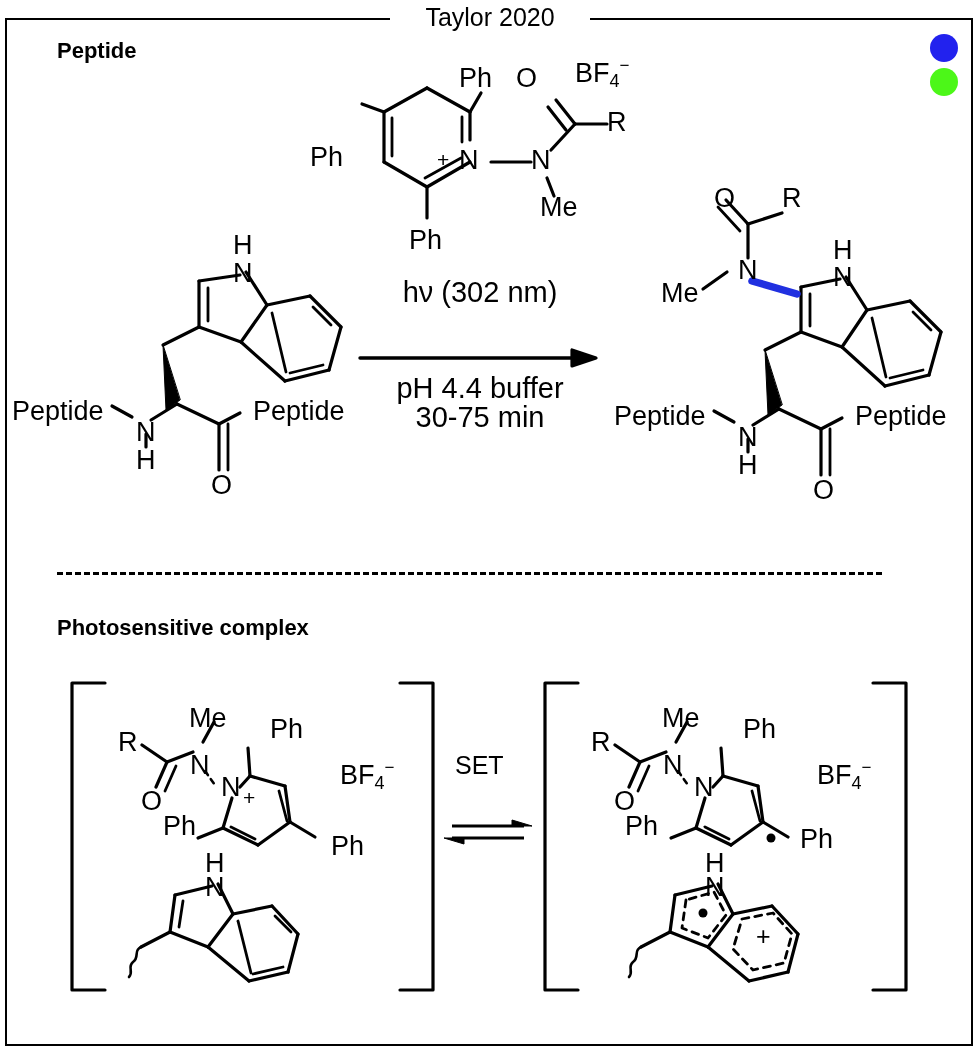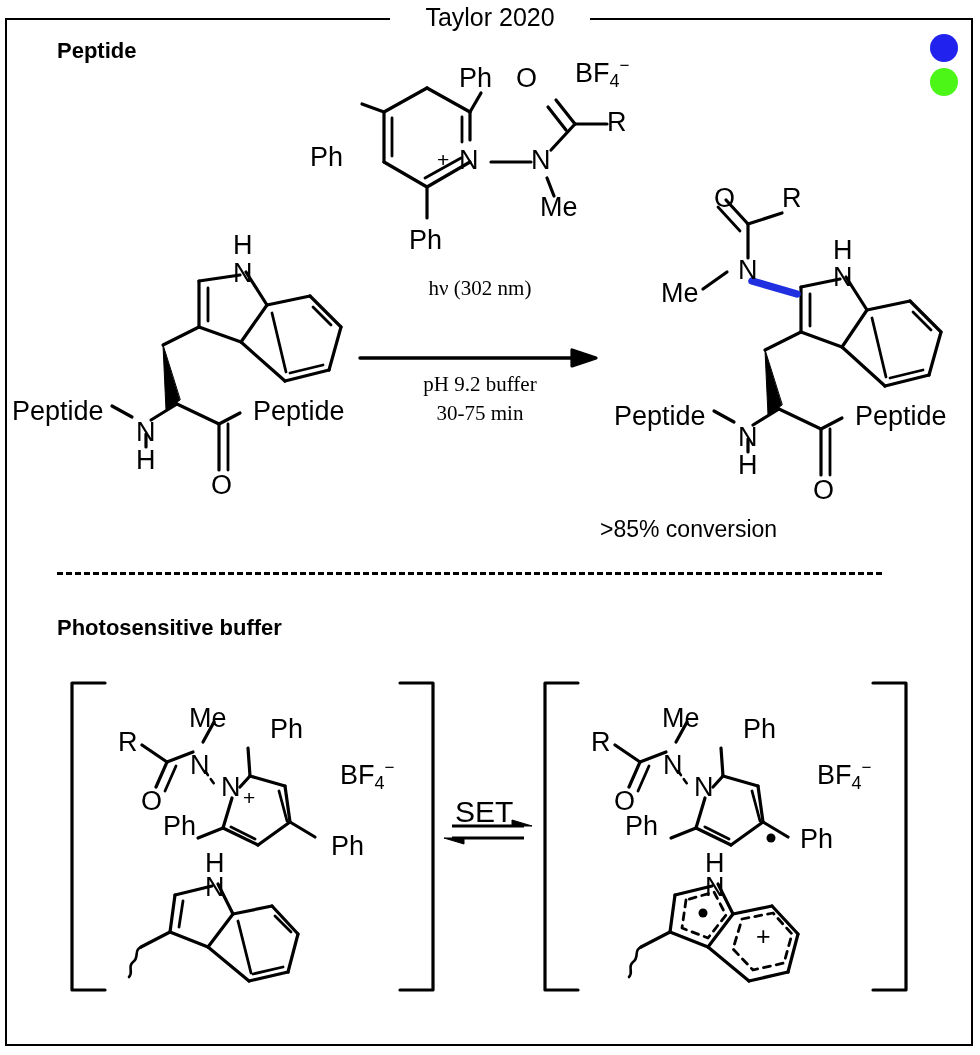--- a/index.html
+++ b/index.html
@@ -16,7 +16,7 @@
   #dot-green{left:930px;top:68px;background:#4cf718;}
   .divider{position:absolute;left:57px;top:572px;width:825px;height:0;border-top:3px dashed #000;}
   svg{position:absolute;left:0;top:0;overflow:visible;}
-  .cond{position:absolute;font-size:21px;text-align:center;width:250px;font-family:Liberation Serif, serif;}
+  .cond{position:absolute;font-size:29px;text-align:center;width:250px;}
   #cond1{left:355px;top:276px;}
   #cond2{left:355px;top:305px;}
   #cond3{left:355px;top:372px;}

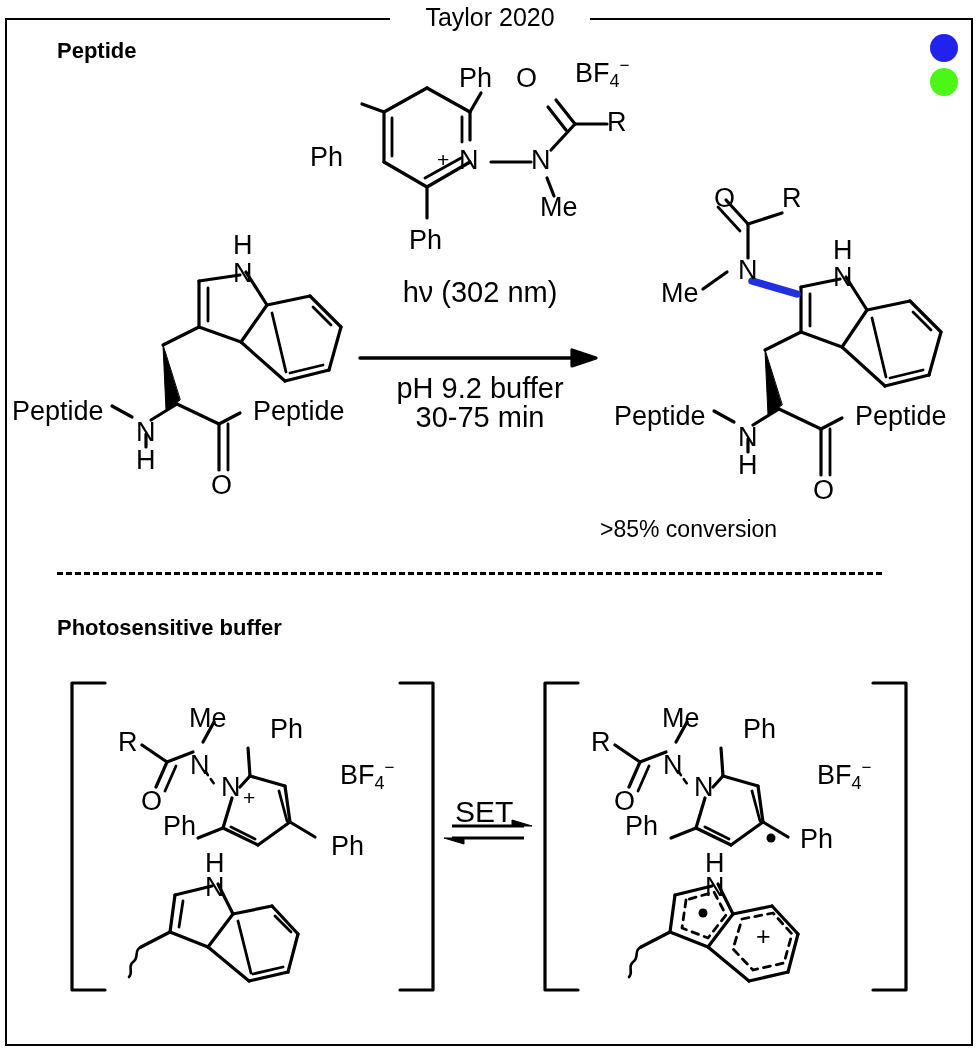--- a/index.html
+++ b/index.html
@@ -261,7 +261,7 @@
   <div style="position:absolute;left:211px;top:470px;" class="at">O</div>
 
   <div class="cond" id="cond1">hν (302 nm)</div>
-  <div class="cond" id="cond3">pH 9.2 buffer</div>
+  <div class="cond" id="cond3">pH 4.4 buffer</div>
   <div class="cond" id="cond4">30-75 min</div>
   <div id="conv">&gt;85% conversion</div>
 

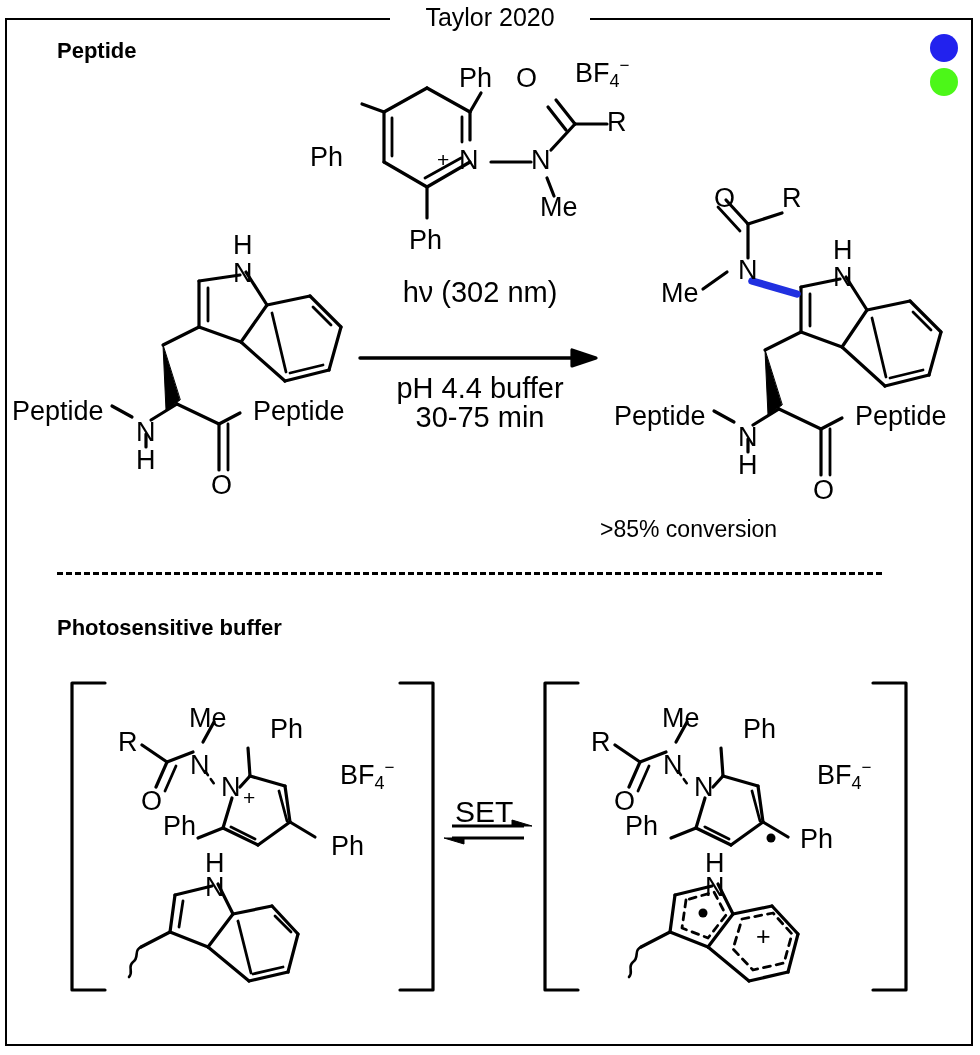--- a/index.html
+++ b/index.html
@@ -263,7 +263,6 @@
   <div class="cond" id="cond1">hν (302 nm)</div>
   <div class="cond" id="cond3">pH 4.4 buffer</div>
   <div class="cond" id="cond4">30-75 min</div>
-  <div id="conv">&gt;85% conversion</div>
 
   <div style="position:absolute;left:714px;top:183px;" class="at">O</div>
   <div style="position:absolute;left:782px;top:183px;" class="at">R</div>

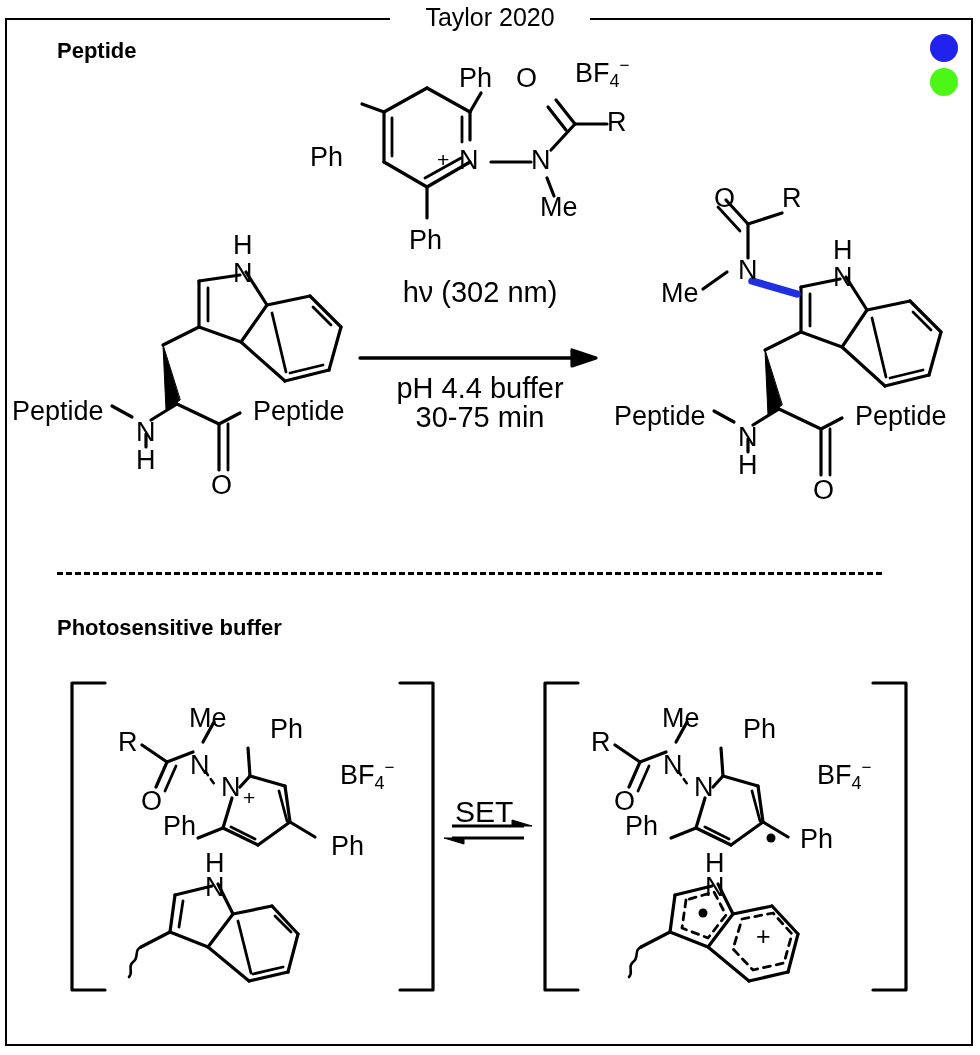--- a/index.html
+++ b/index.html
@@ -37,7 +37,7 @@
   <div class="fig-title">Taylor 2020</div>
 
   <div class="sec-label" id="scheme-label">Peptide</div>
-  <div class="sec-label" id="complex-label">Photosensitive buffer</div>
+  <div class="sec-label" id="complex-label">Photosensitive complex</div>
 
   <div class="dot" id="dot-blue"></div>
   <div class="dot" id="dot-green"></div>

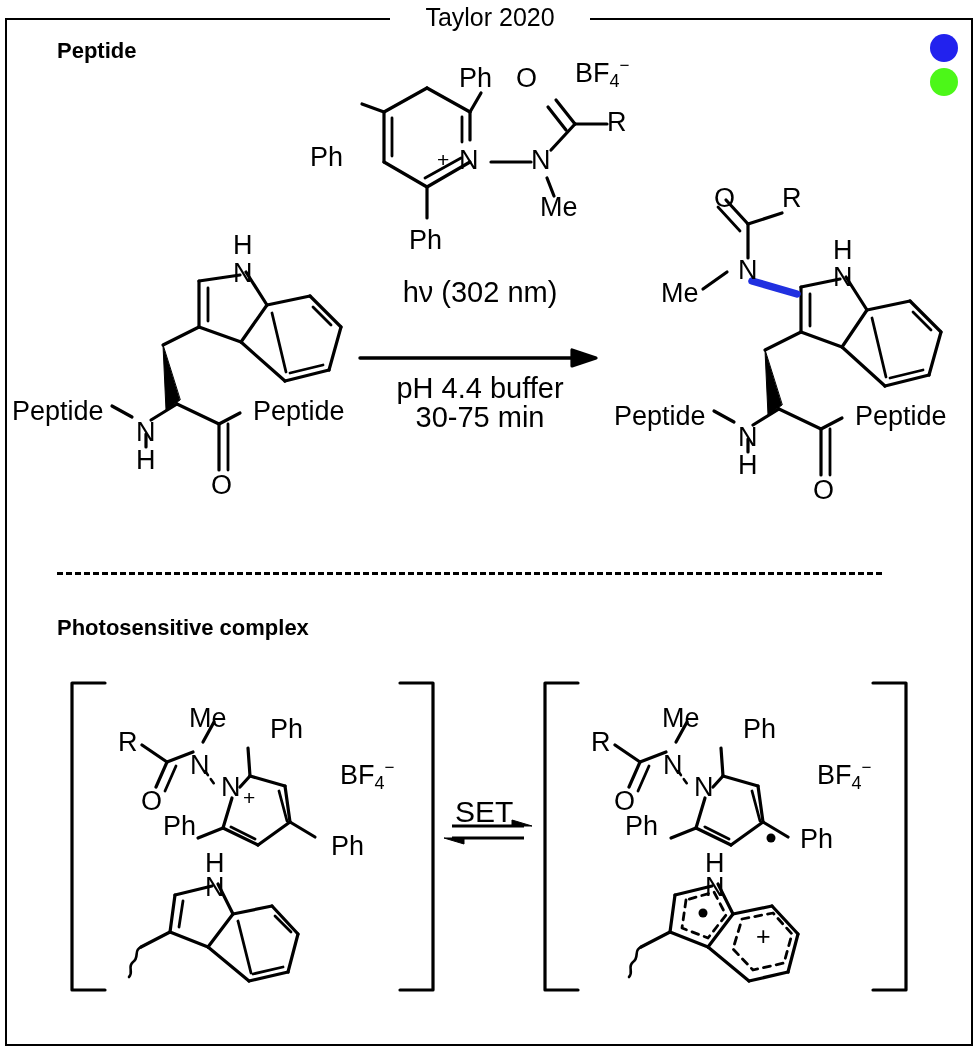--- a/index.html
+++ b/index.html
@@ -22,7 +22,7 @@
   #cond3{left:355px;top:372px;}
   #cond4{left:355px;top:401px;}
   #conv{position:absolute;left:600px;top:516px;font-size:23px;}
-  #set-label{position:absolute;left:455px;top:795px;font-size:30px;}
+  #set-label{position:absolute;left:455px;top:751px;font-size:25px;}
   .at{font-size:27px;font-family:"Liberation Sans",sans-serif;}
   .sm{font-size:18px;}
   .sup{font-size:17px;}

